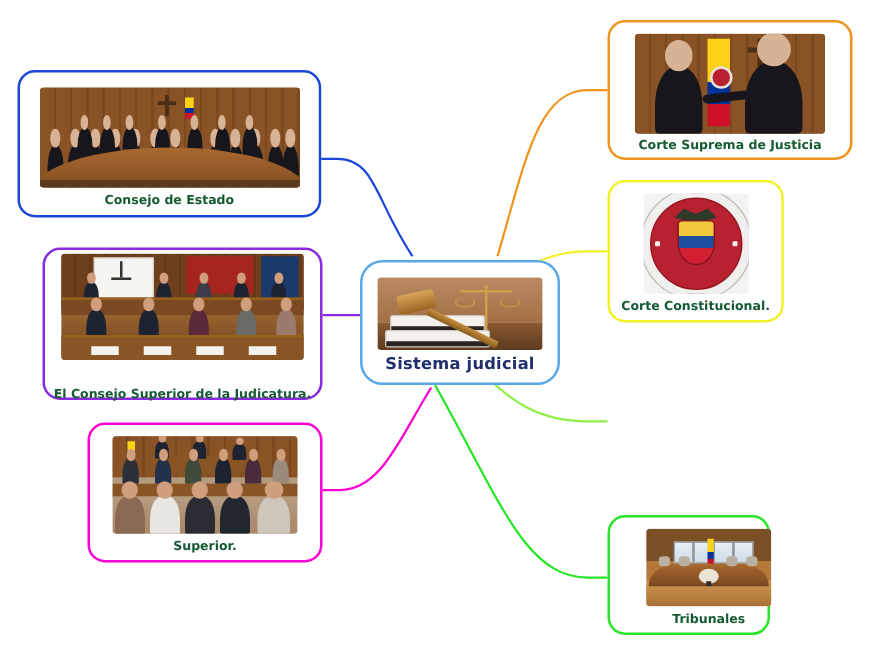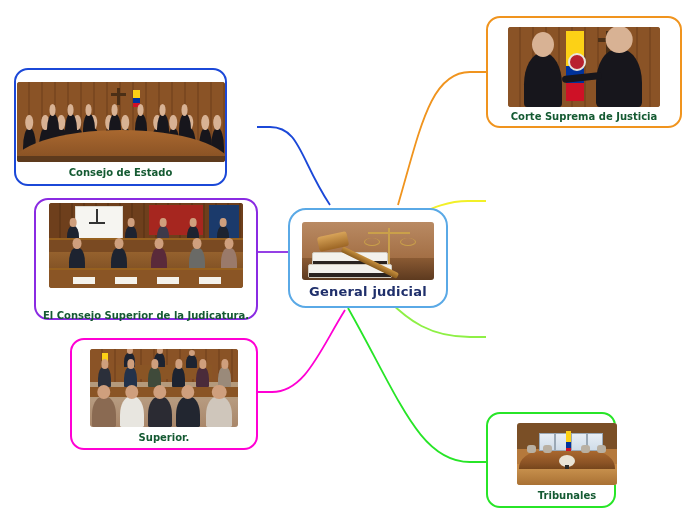--- a/index.html
+++ b/index.html
@@ -52,7 +52,7 @@
   }
 
   
-  #n-consejo-estado{left:14px;top:68px;width:213px;height:118px;border-color:#1b48d8;}
+  #n-consejo-estado{left:14px;top:56px;width:243px;height:118px;border-color:#1b48d8;}
   #n-consejo-estado .thumb{width:208px;height:80px;margin-top:5px;}
   #n-consejo-estado .caption{font-size:10px;margin-top:5px;}
 

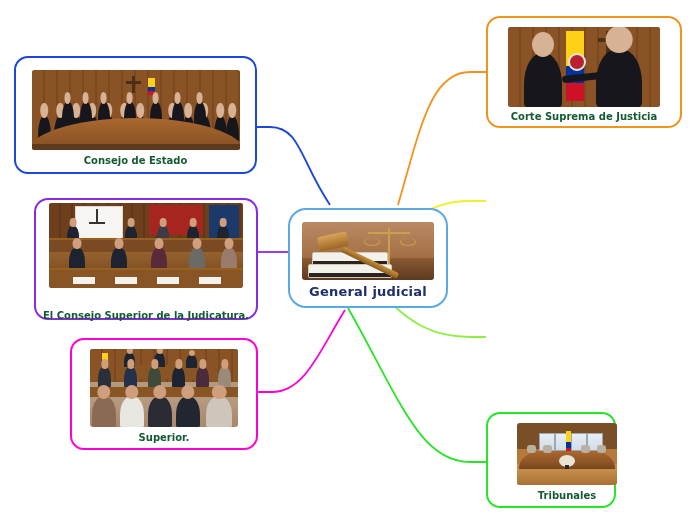--- a/index.html
+++ b/index.html
@@ -347,6 +347,19 @@
     <div class="caption">Corte Suprema de Justicia</div>
   </div>
 
+  <div class="node" id="n-corte-constitucional" style="border-color: rgb(242, 240, 40);">
+    <div class="thumb">
+      <div class="pic">
+        <div class="seal">
+          <div class="seal-bird"></div>
+          <div class="seal-shield"></div>
+          <div class="seal-dot" style="left:4px;top:35px;"></div>
+          <div class="seal-dot" style="right:4px;top:35px;"></div>
+        </div>
+      </div>
+    </div>
+    <div class="caption">Corte Constitucional.</div>
+  </div>
 
 
   <div class="node" id="n-tribunales" style="border-color: rgb(39, 229, 39);">

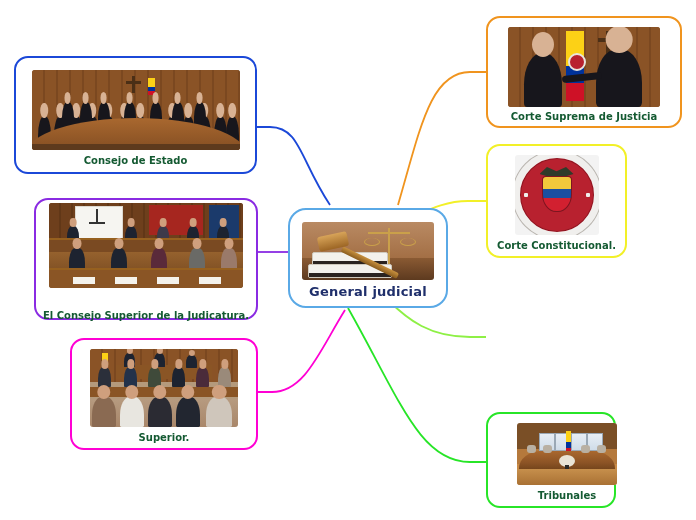--- a/index.html
+++ b/index.html
@@ -223,7 +223,7 @@
         <div class="gv-handle" style="left:40px;top:24px;width:62px;height:6px;transform:rotate(26deg);"></div>
       </div>
     </div>
-    <div class="caption">General judicial</div>
+    <div class="caption">Sistema judicial</div>
   </div>
 
   <div class="node" id="n-consejo-estado" style="border-color: rgb(27, 72, 216);">

